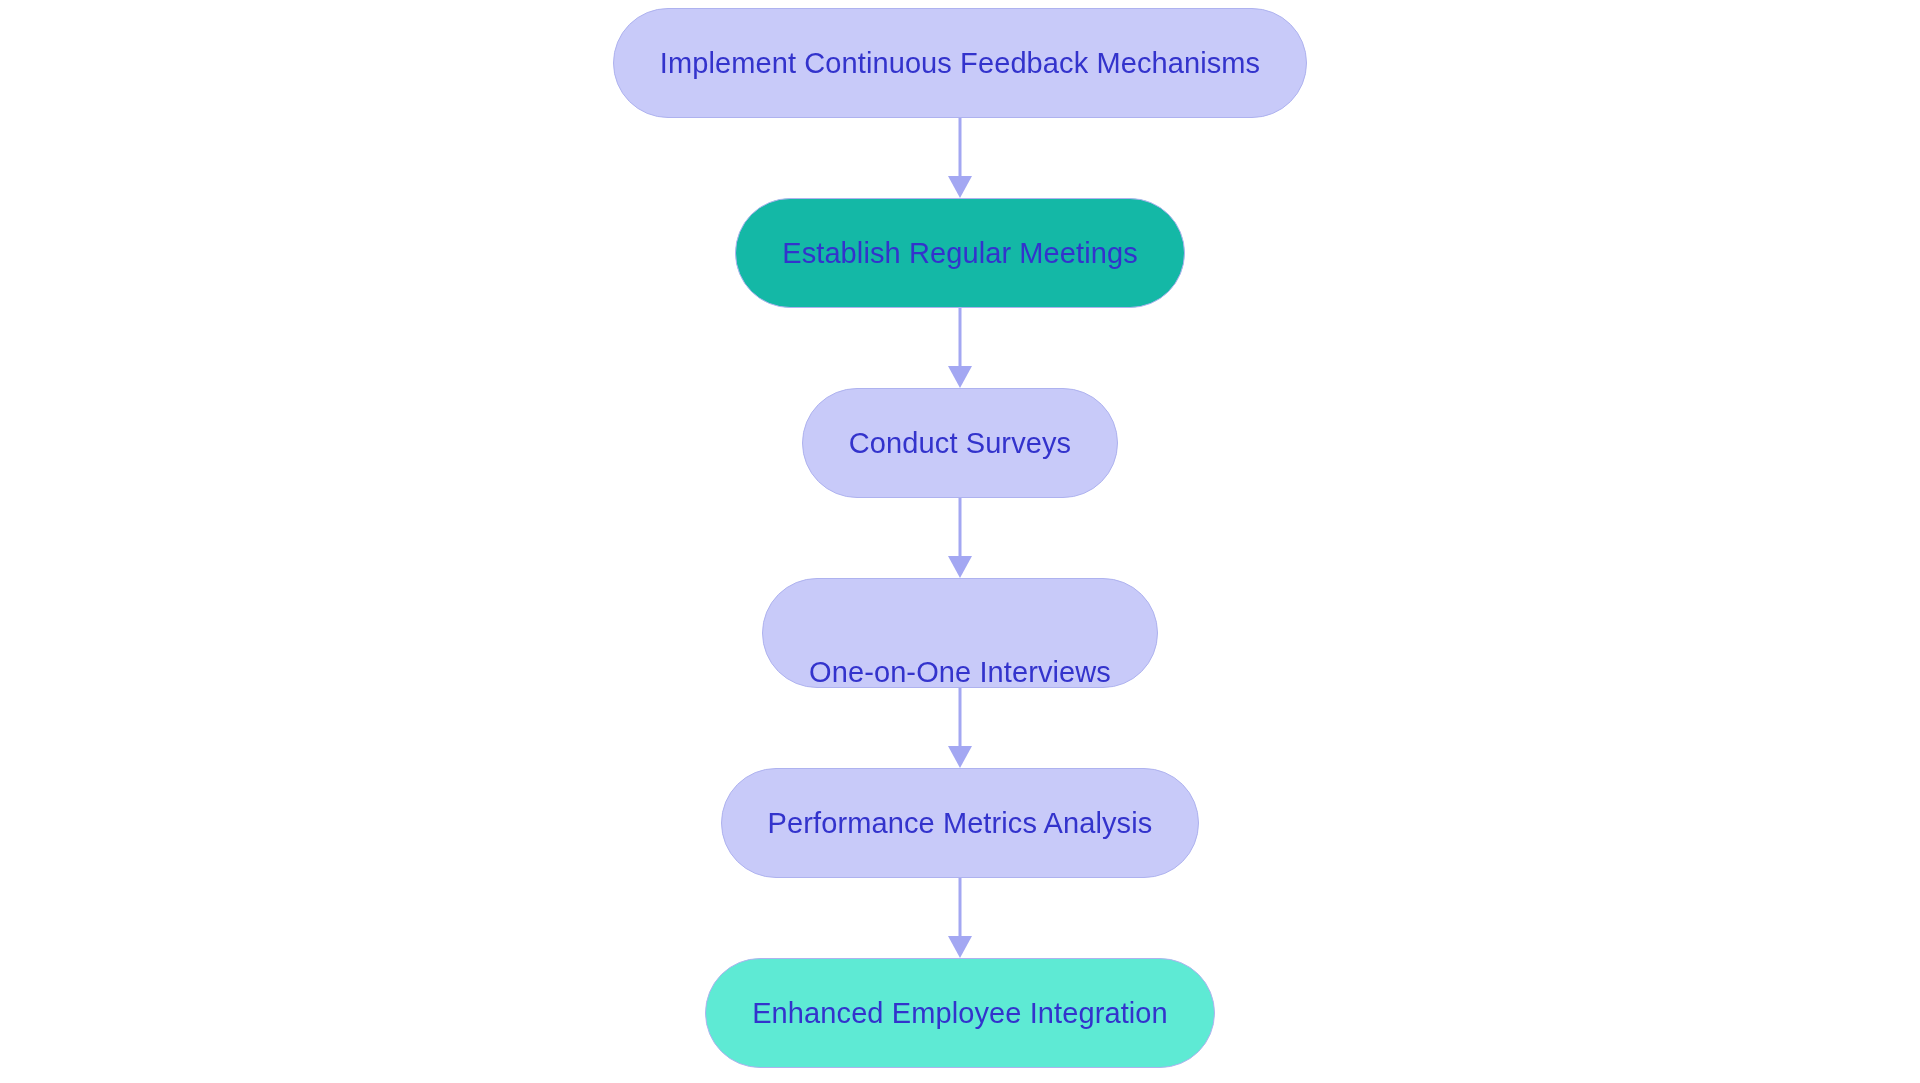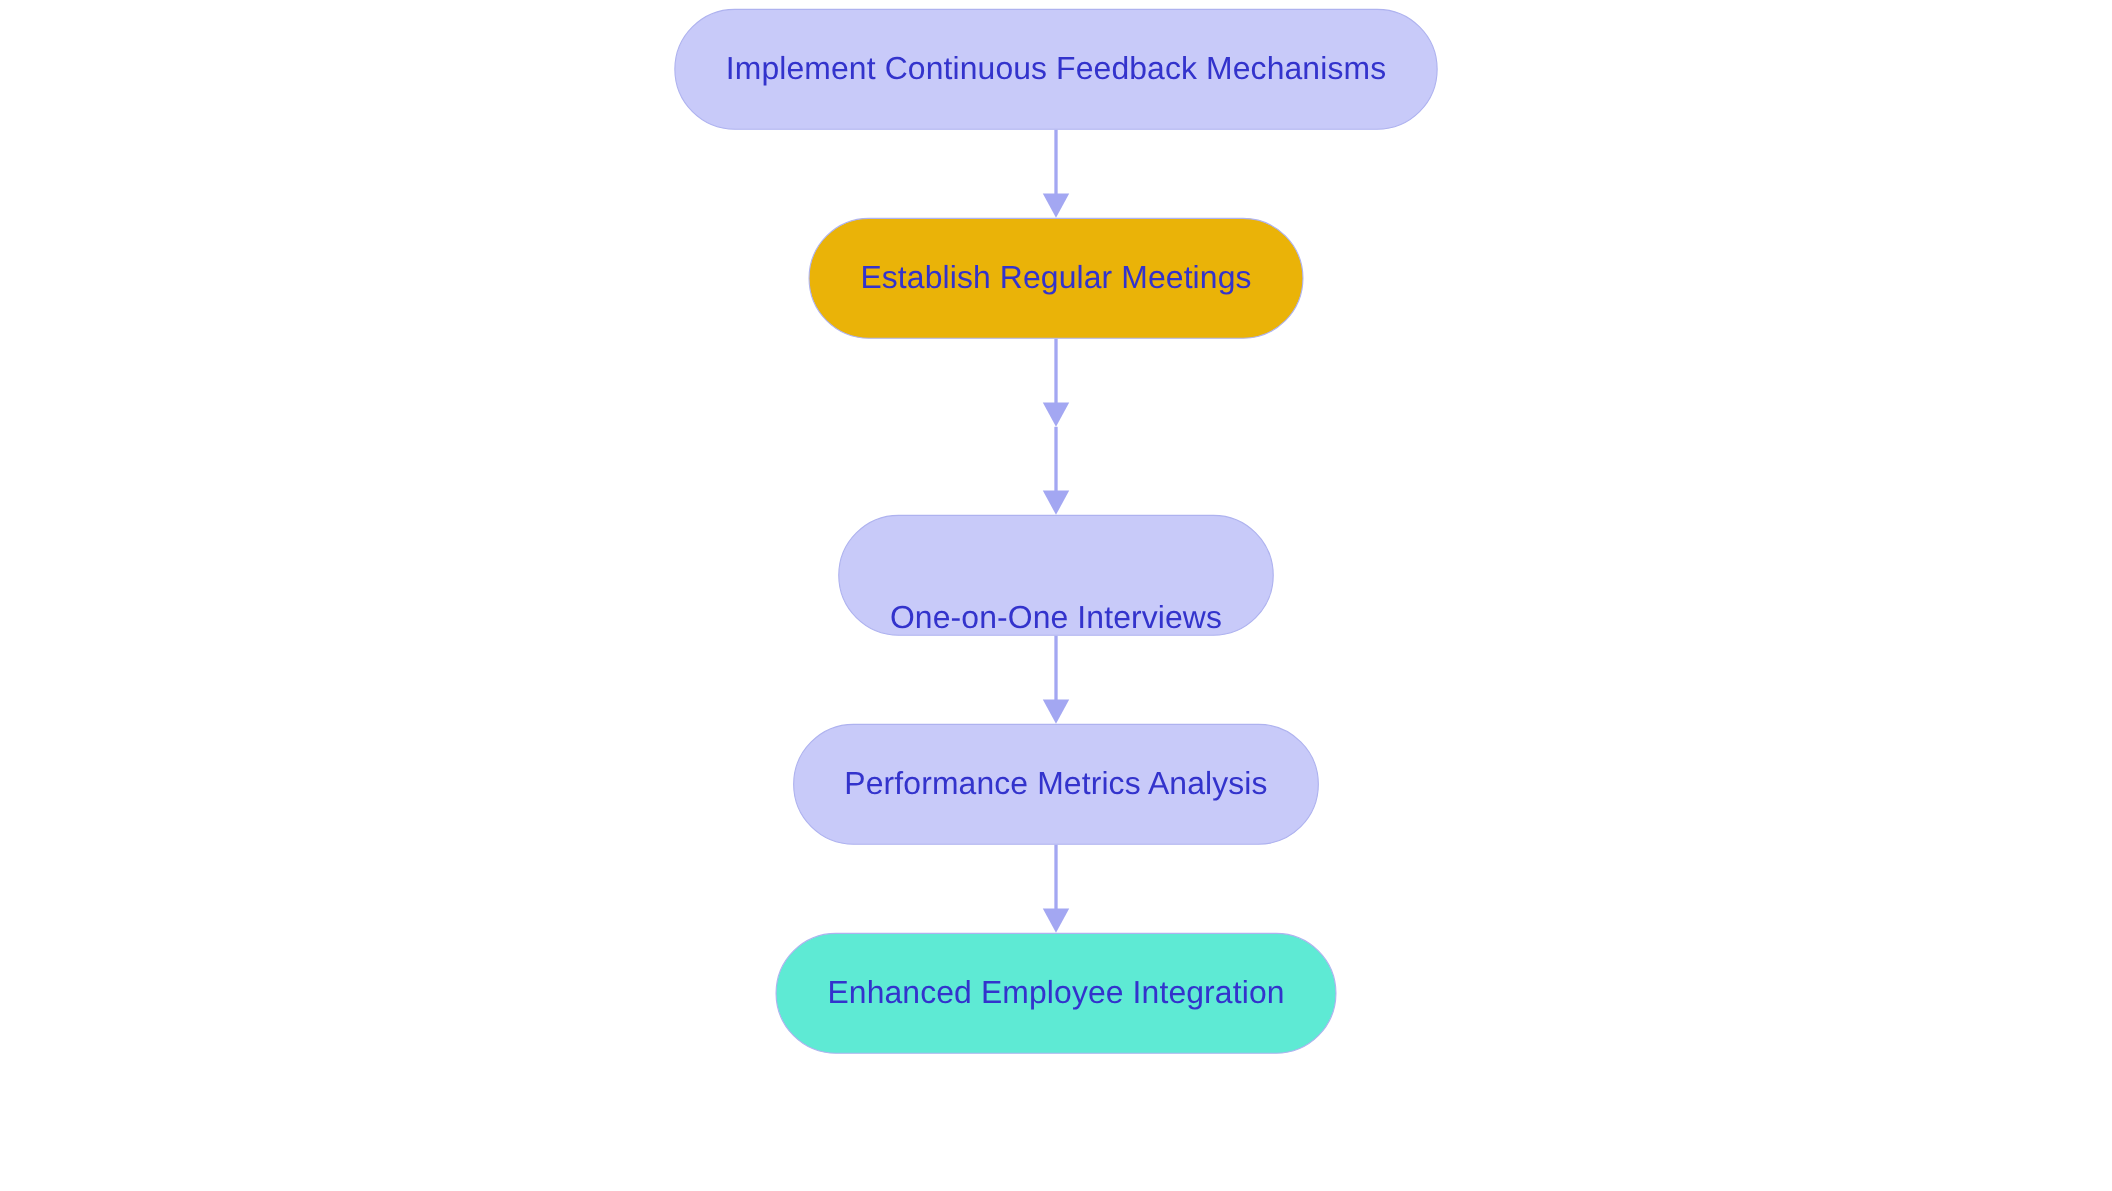--- a/index.html
+++ b/index.html
@@ -102,7 +102,7 @@
       <div class="conn-head" style="border-top-color: rgb(163, 167, 242);"></div>
     </div>
 
-    <div class="flow-node" style="background: #eab308; border-color: rgb(174, 178, 239); justify-content: flex-end;">
+    <div class="flow-node" style="background: #14b8a6; border-color: rgb(174, 178, 239); justify-content: flex-end;">
       <span class="flow-node-label" style="color: rgb(51, 51, 204);">Establish Regular Meetings</span>
     </div>
 

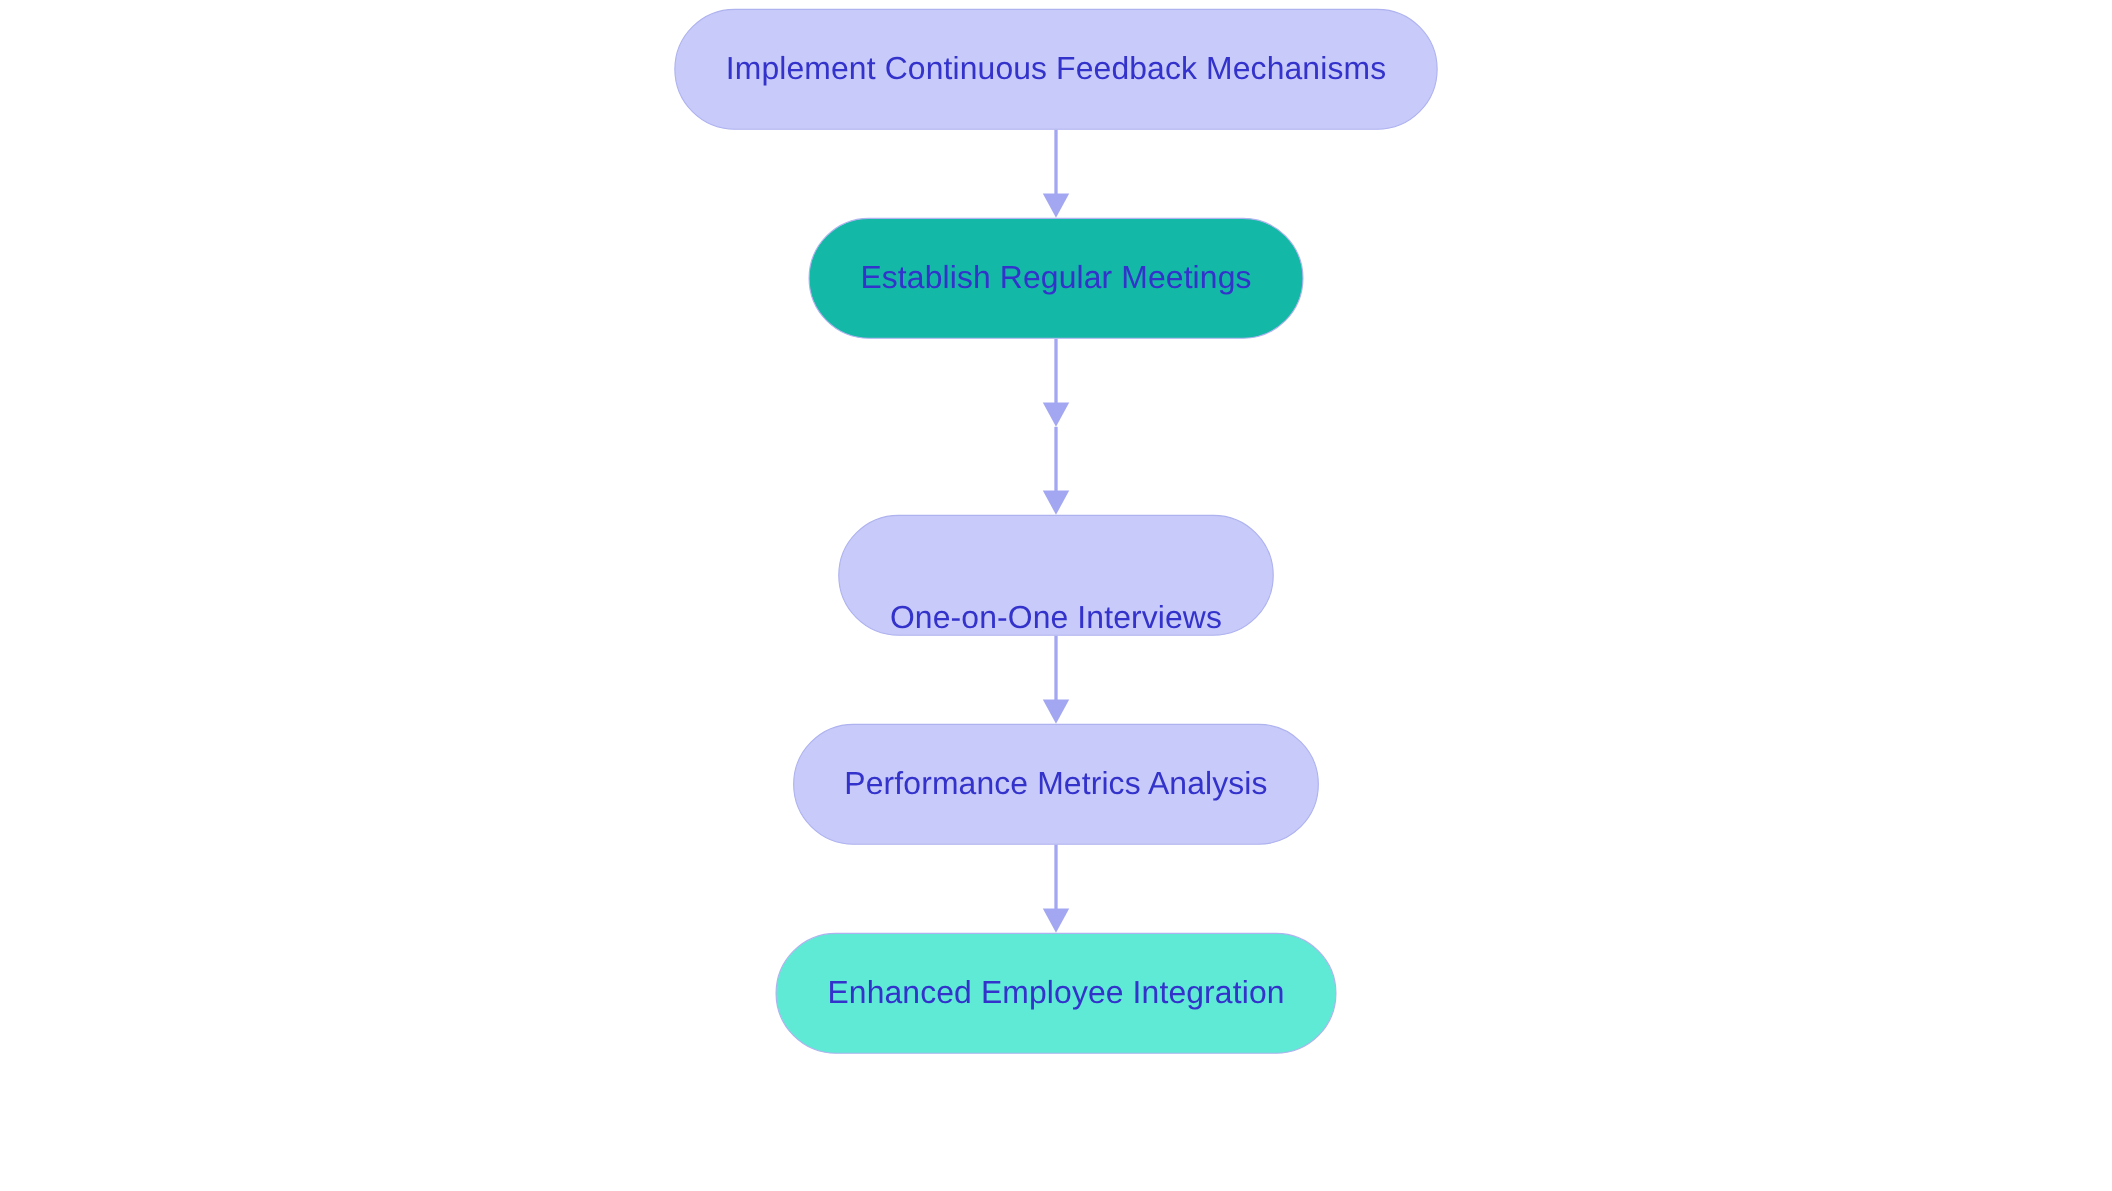--- a/index.html
+++ b/index.html
@@ -111,6 +111,9 @@
       <div class="conn-head" style="border-top-color: rgb(163, 167, 242);"></div>
     </div>
 
+    <div class="flow-node" style="background: rgb(200, 202, 249); border-color: rgb(174, 178, 239);">
+      <span class="flow-node-label" style="color: rgb(51, 51, 204);">Conduct Surveys</span>
+    </div>
 
     <div class="flow-connector">
       <div class="conn-line" style="background: rgb(163, 167, 242);"></div>

